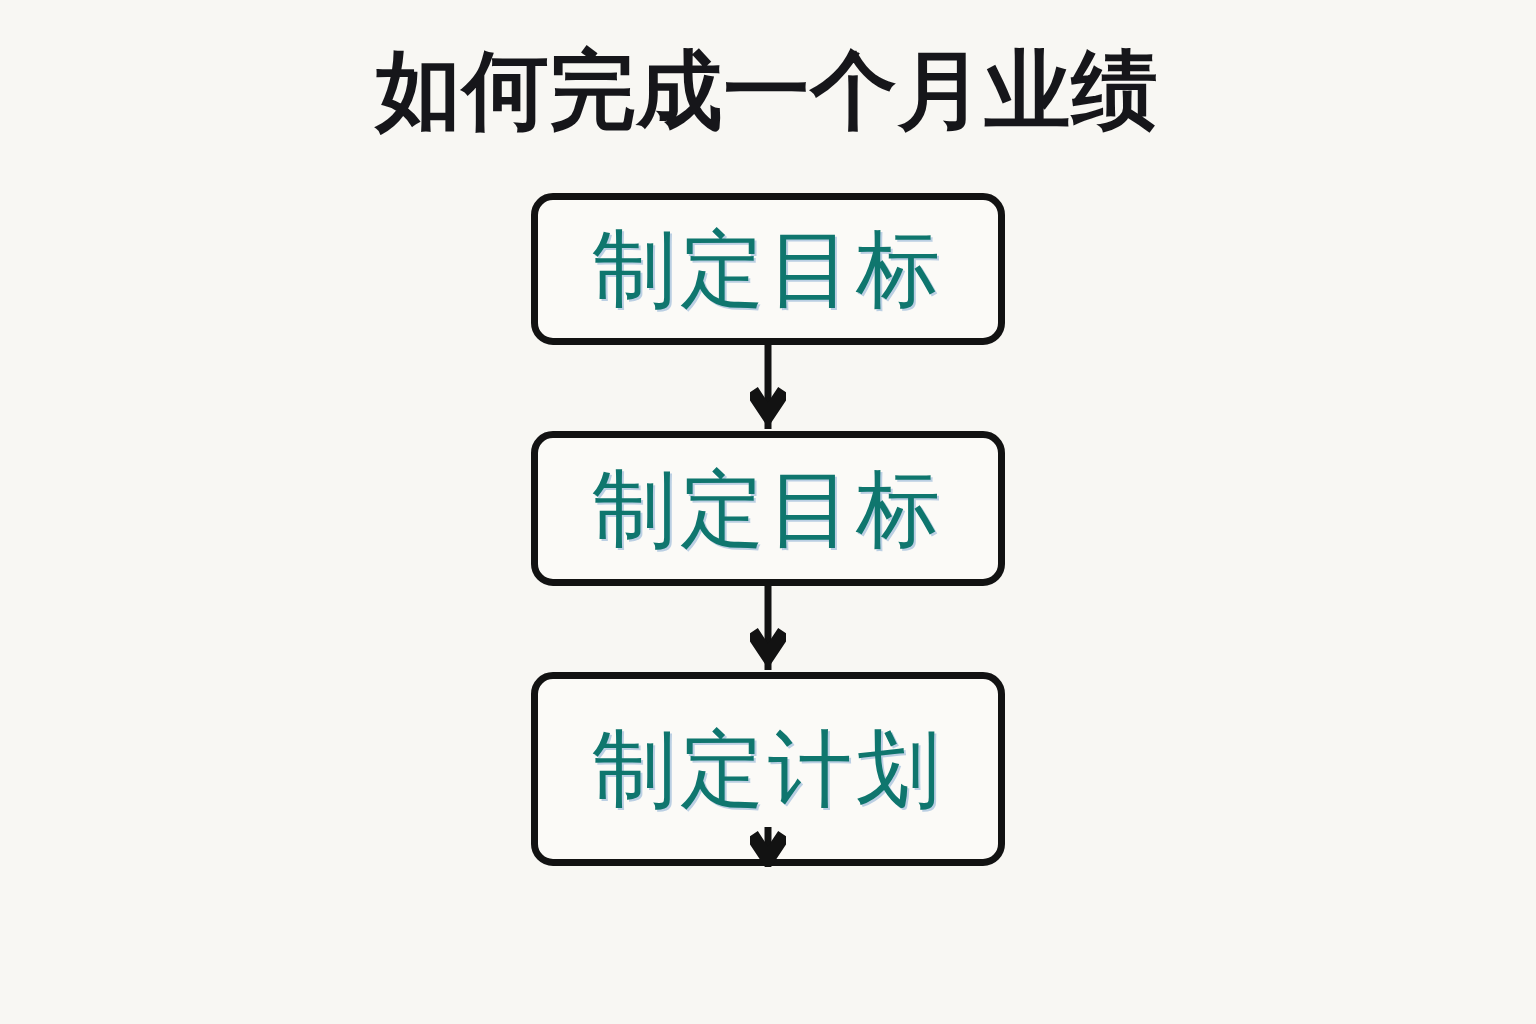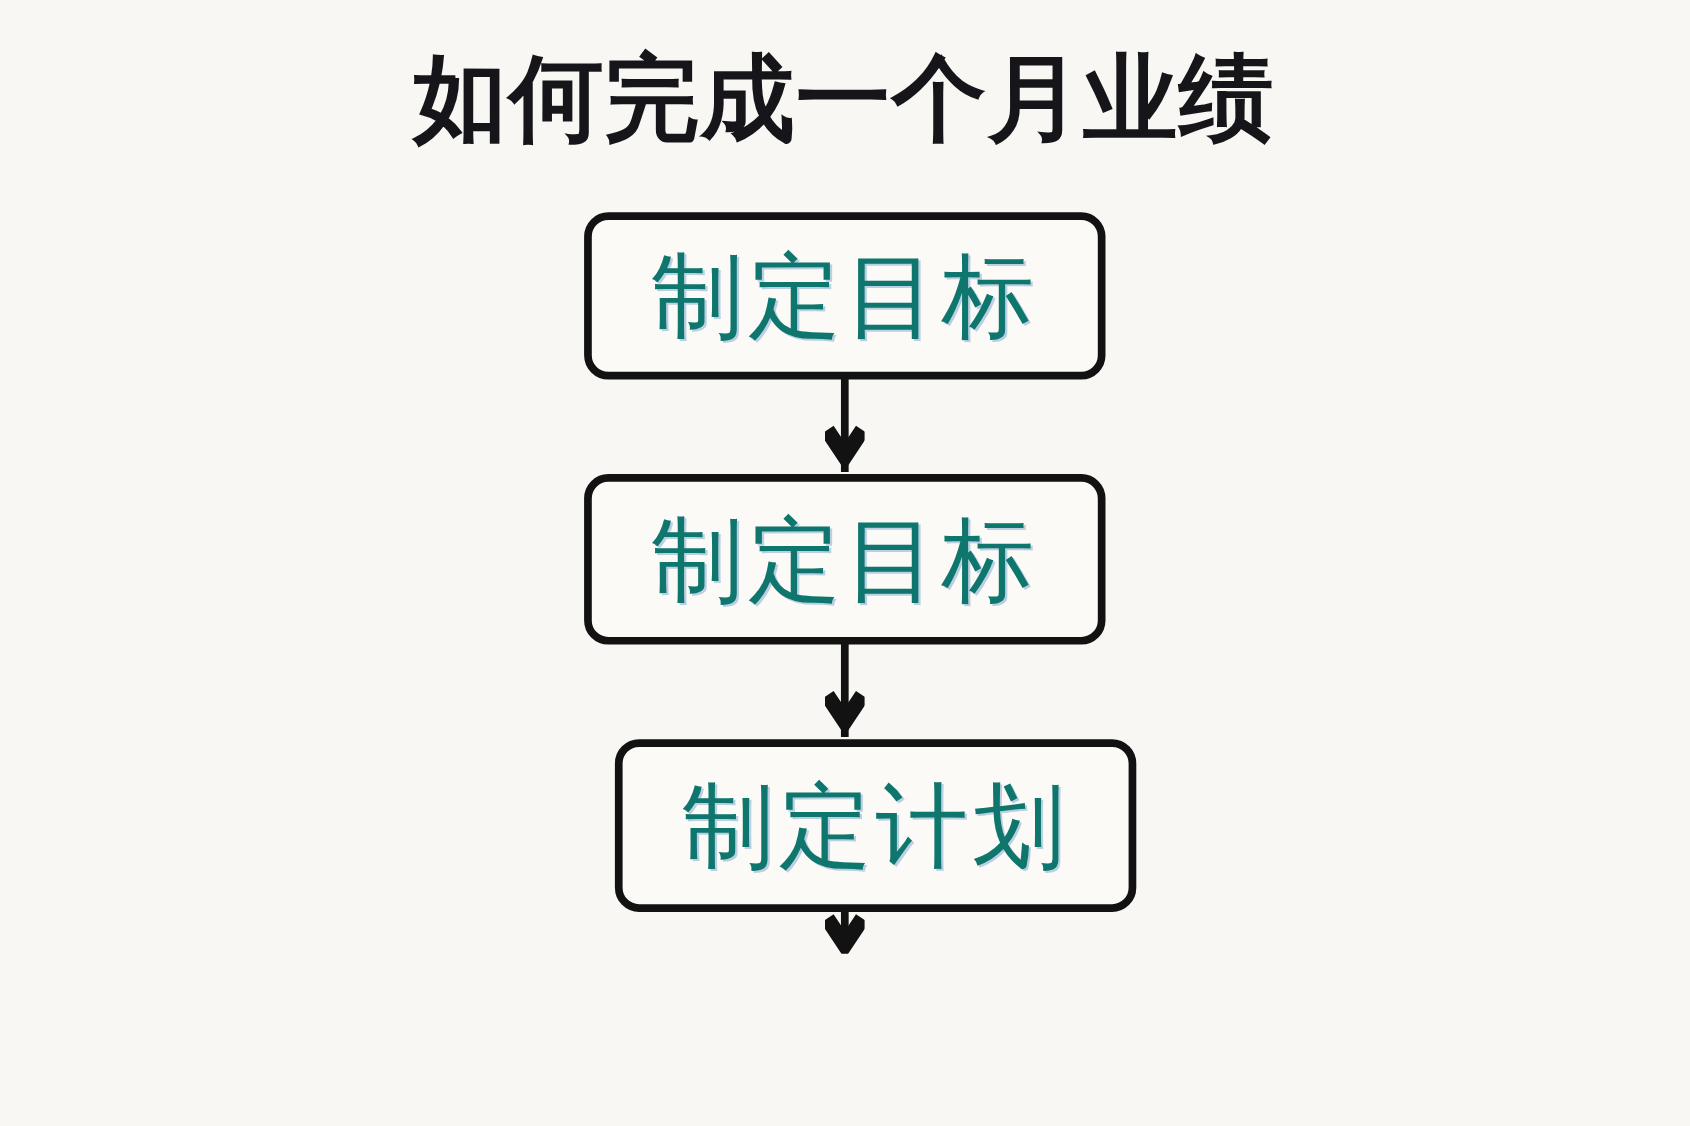--- a/index.html
+++ b/index.html
@@ -73,7 +73,7 @@
 
   .node-1 { top: 0px;   height: 152px; }
   .node-2 { top: 238px; height: 155px; }
-  .node-3 { top: 479px; height: 157px; margin-left: 28px; }
+  .node-3 { top: 479px; height: 194px; }
   .node-4 { top: 670px; height: 154px; }
 
   

